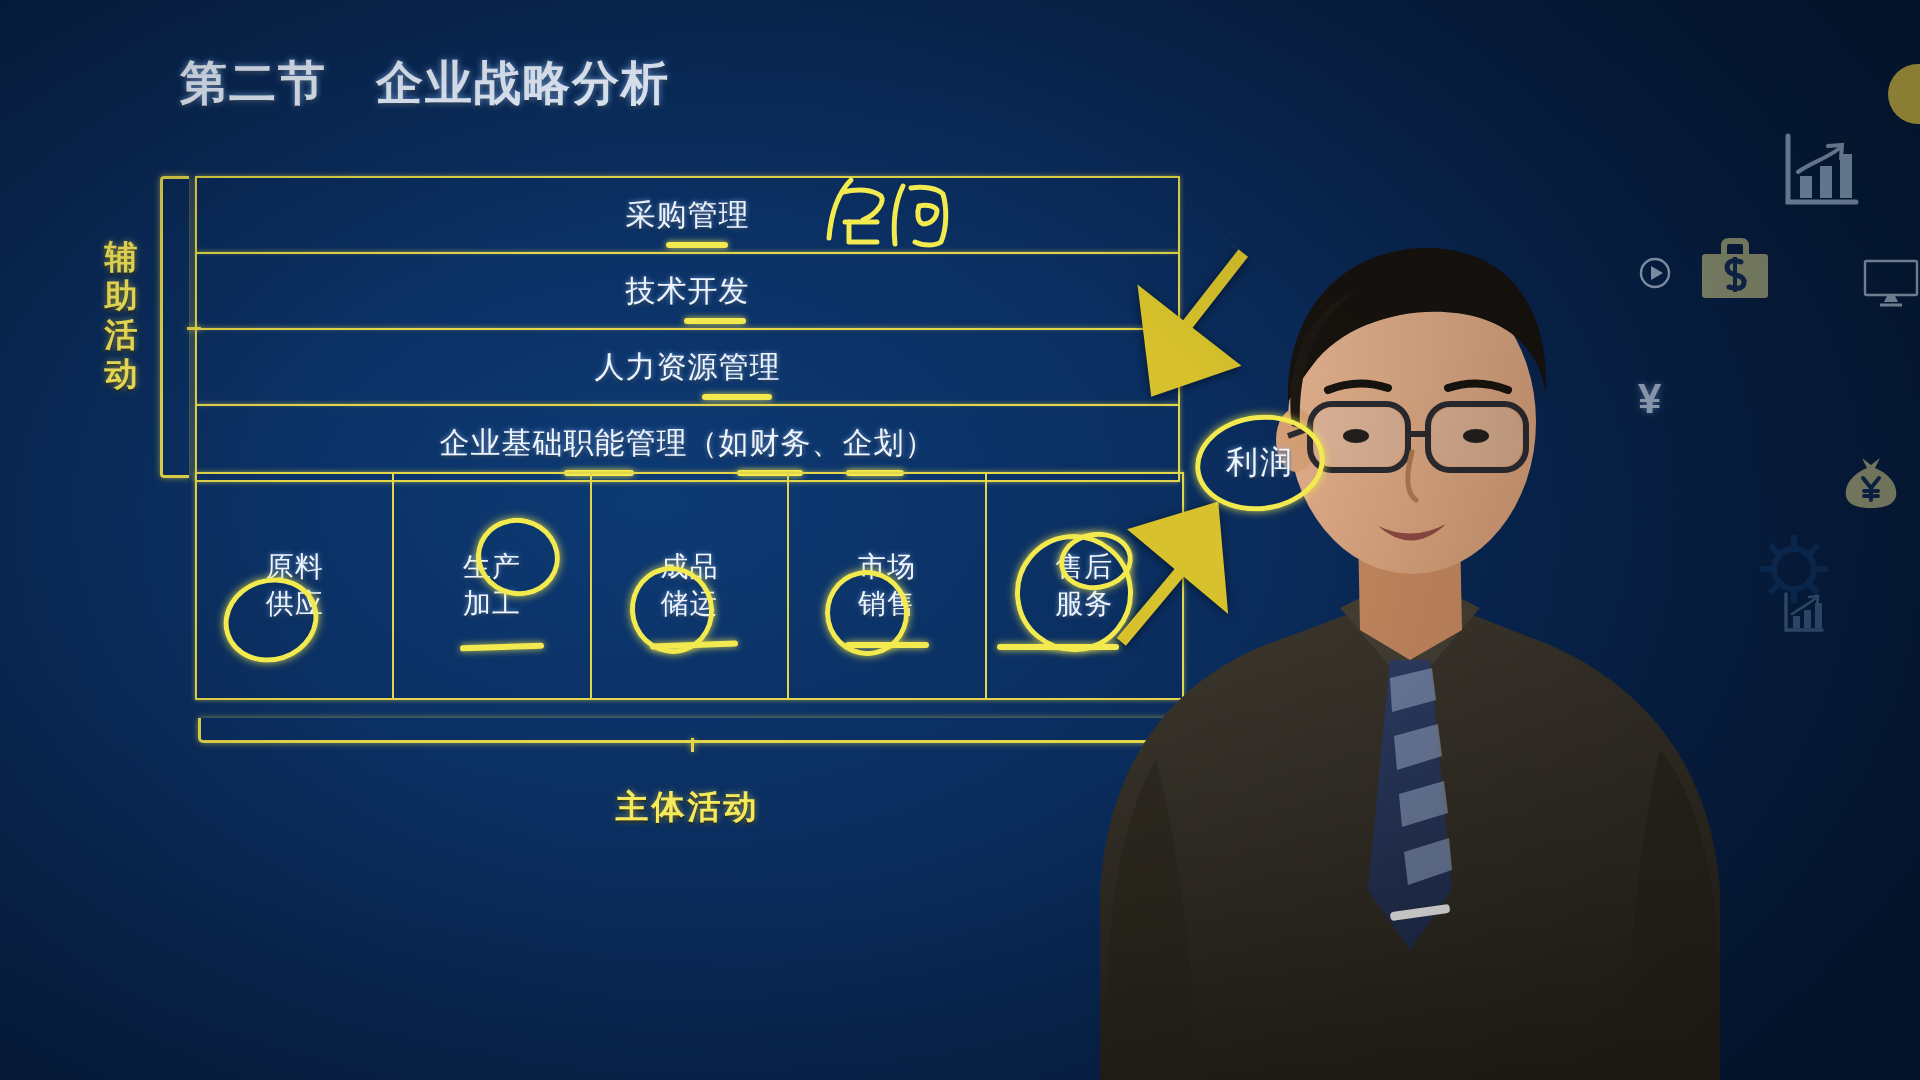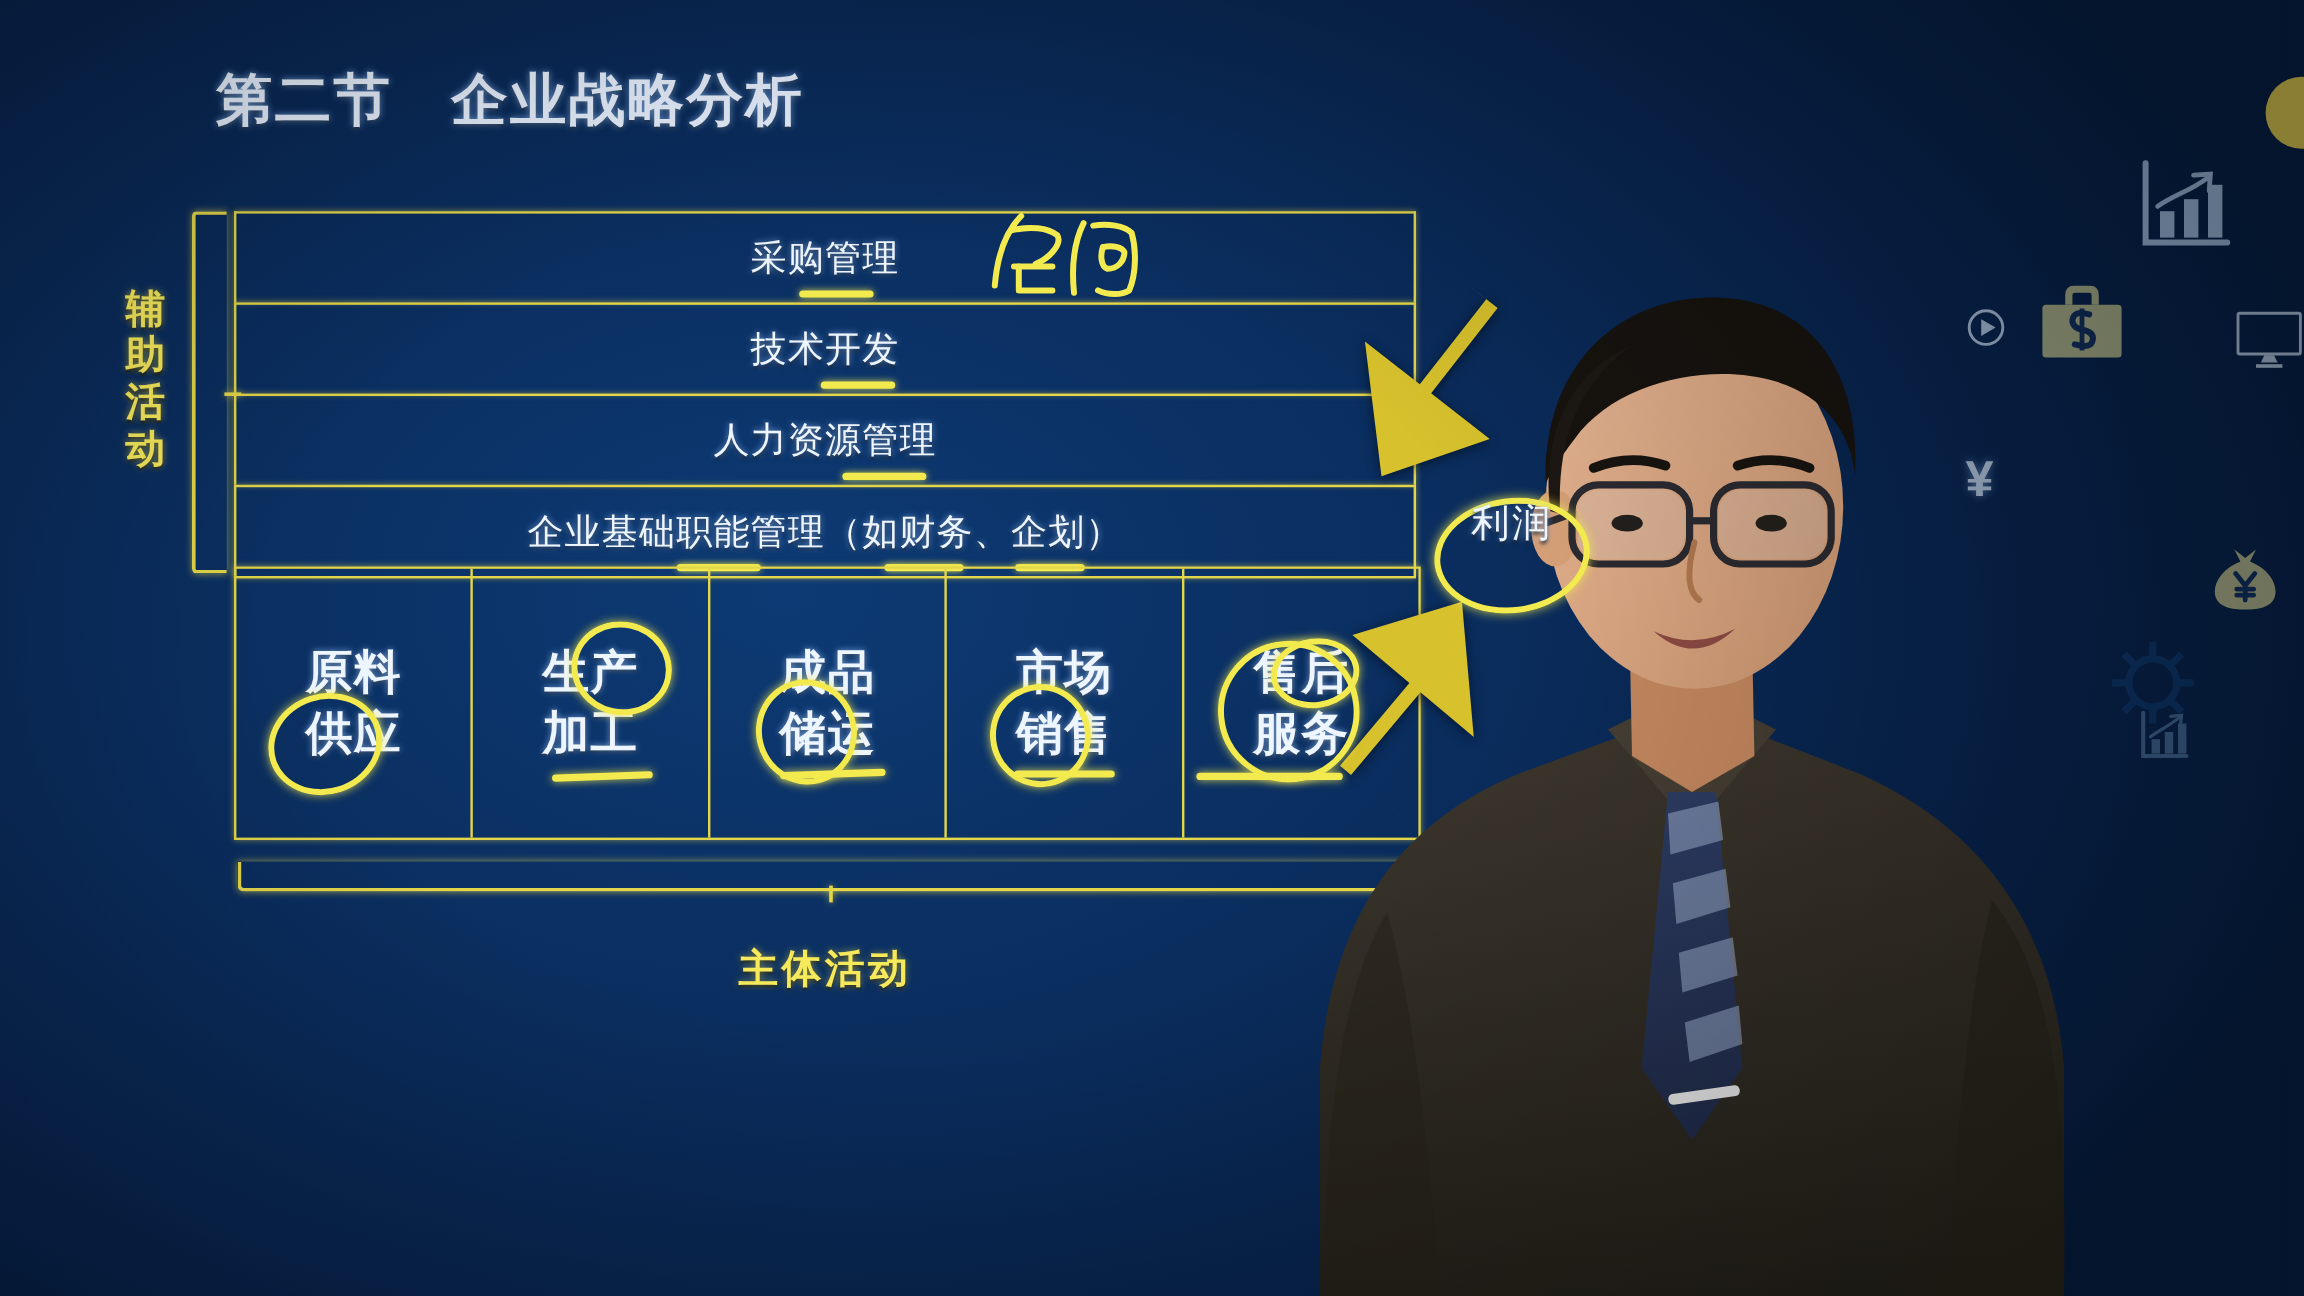--- a/index.html
+++ b/index.html
@@ -98,7 +98,7 @@
   
   .profit{
     position:absolute;left:1195px;top:415px;width:130px;height:96px;
-    display:flex;align-items:flex-start;justify-content:center;z-index:6;
+    display:flex;align-items:center;justify-content:center;z-index:6;
   }
   .profit .ring{position:absolute;inset:0;border:5px solid #f2ea4e;border-radius:50%;
     transform:rotate(-7deg);box-shadow:0 0 9px rgba(242,234,78,.8);}

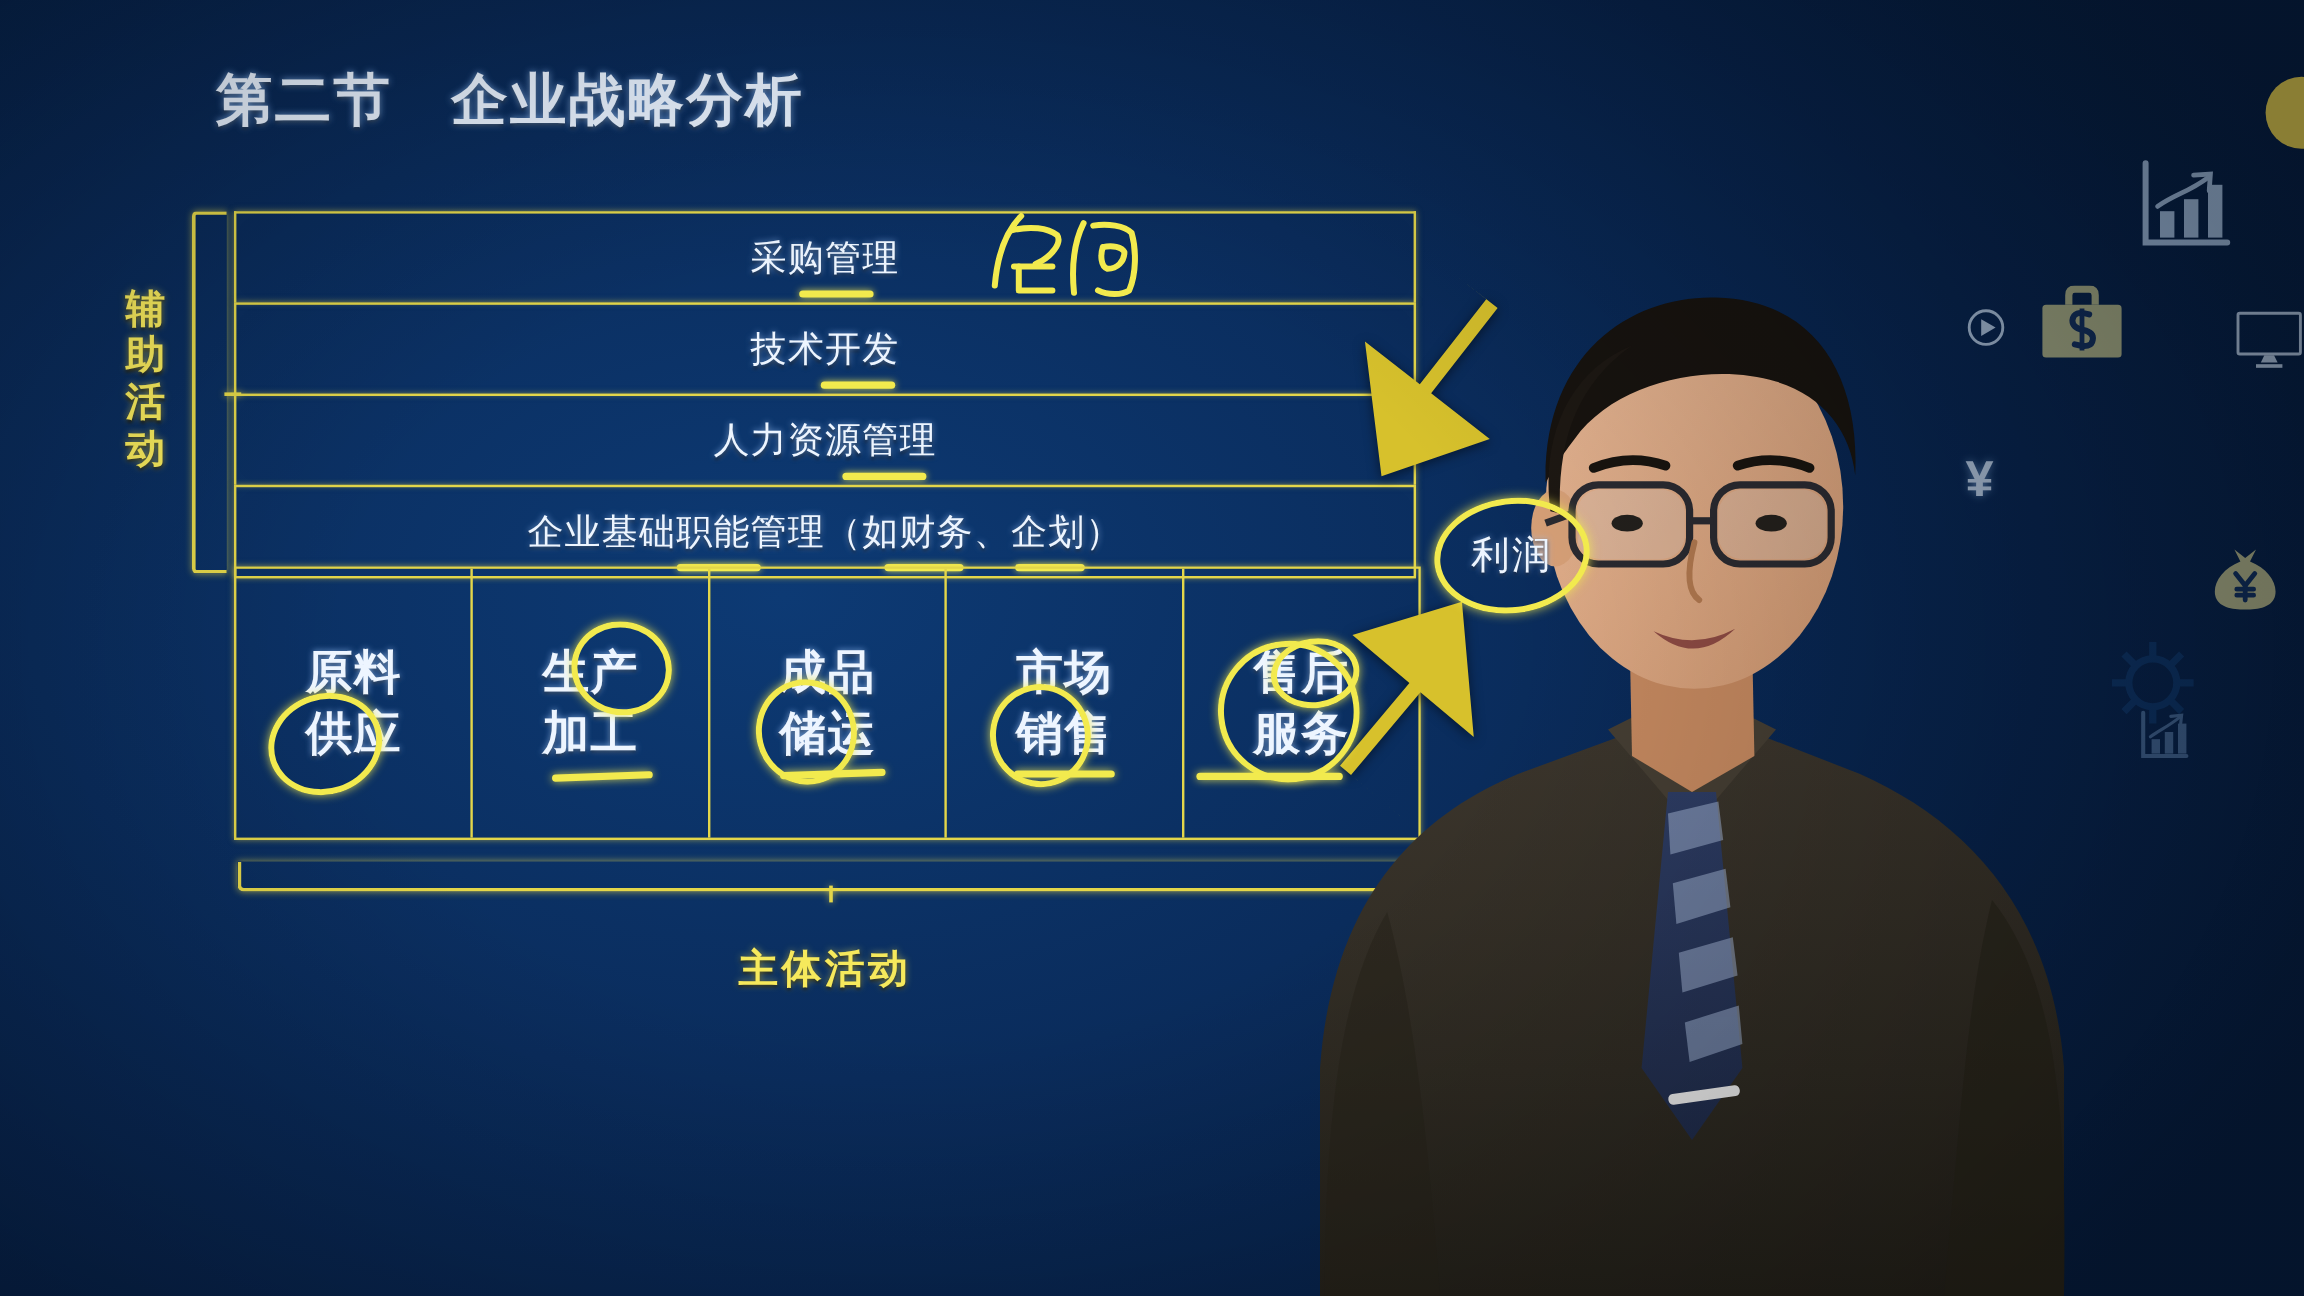--- a/index.html
+++ b/index.html
@@ -51,9 +51,9 @@
   }
   .cell:last-child{border-right:none;}
   .cell .ctext{
-    font-size:39px;line-height:1.32;color:#edf5ff;text-align:center;letter-spacing:1px;
+    font-size:28px;line-height:1.32;color:#edf5ff;text-align:center;letter-spacing:1px;
     text-shadow:0 0 5px rgba(150,195,255,.8),0 2px 3px rgba(0,0,0,.75);
-    position:relative;z-index:2;white-space:pre-line;font-weight:bold;
+    position:relative;z-index:2;white-space:pre-line;
   }
   
   .hcircle{

